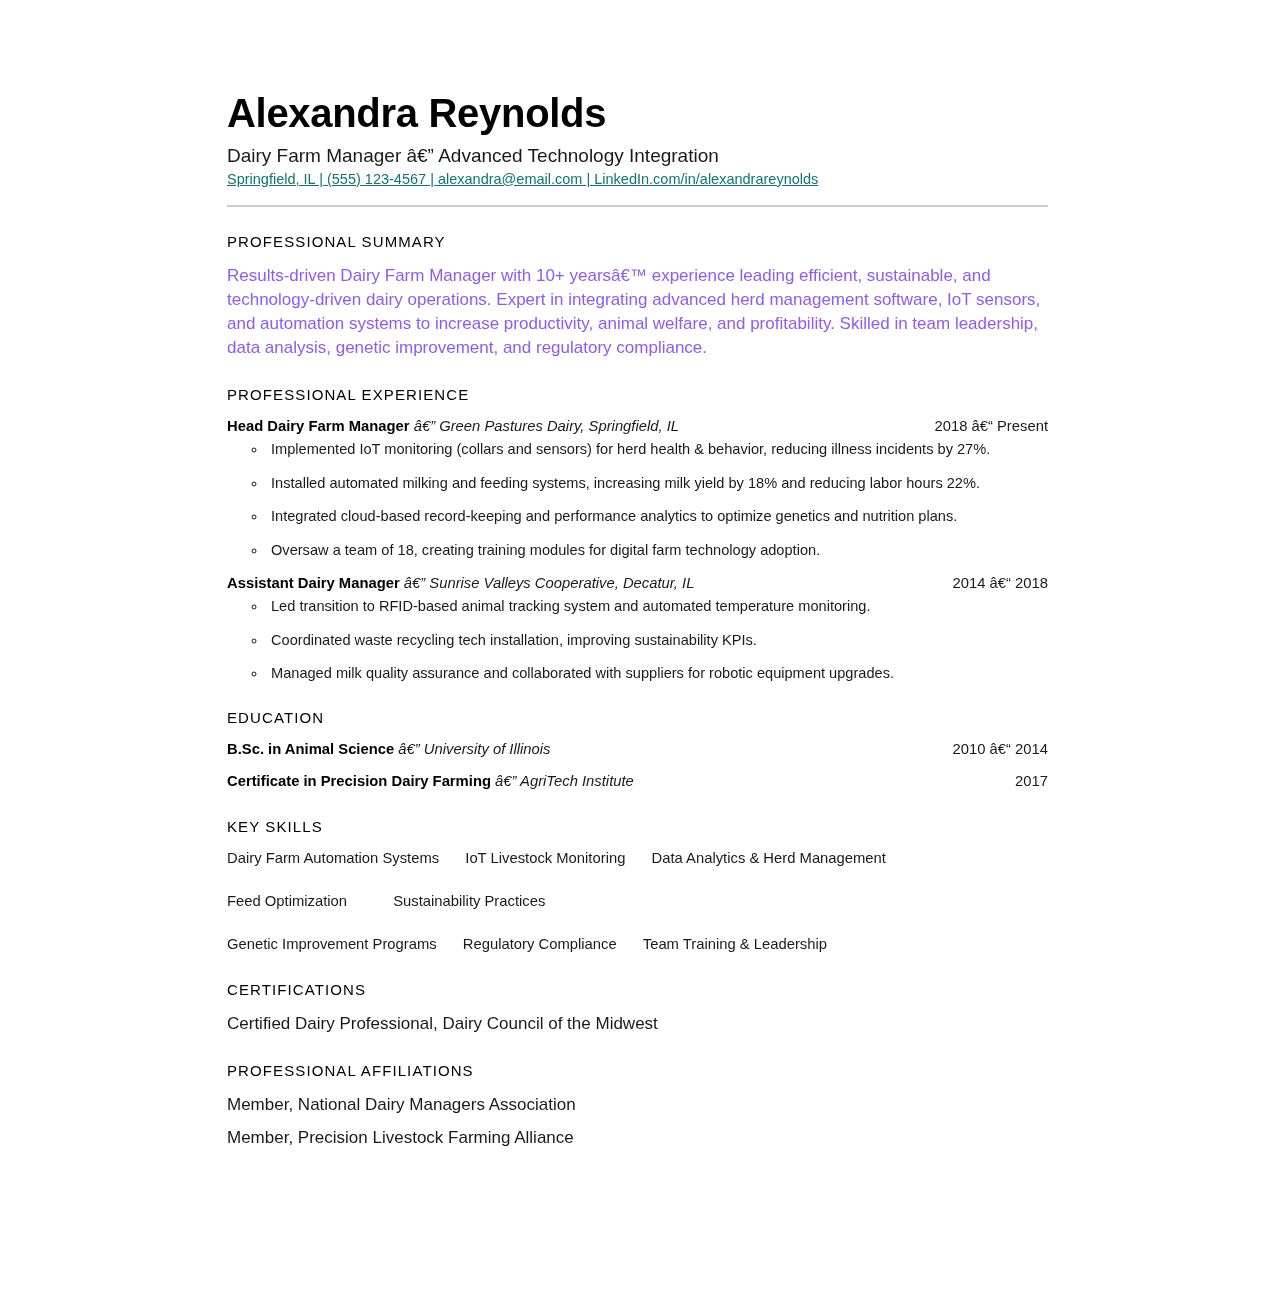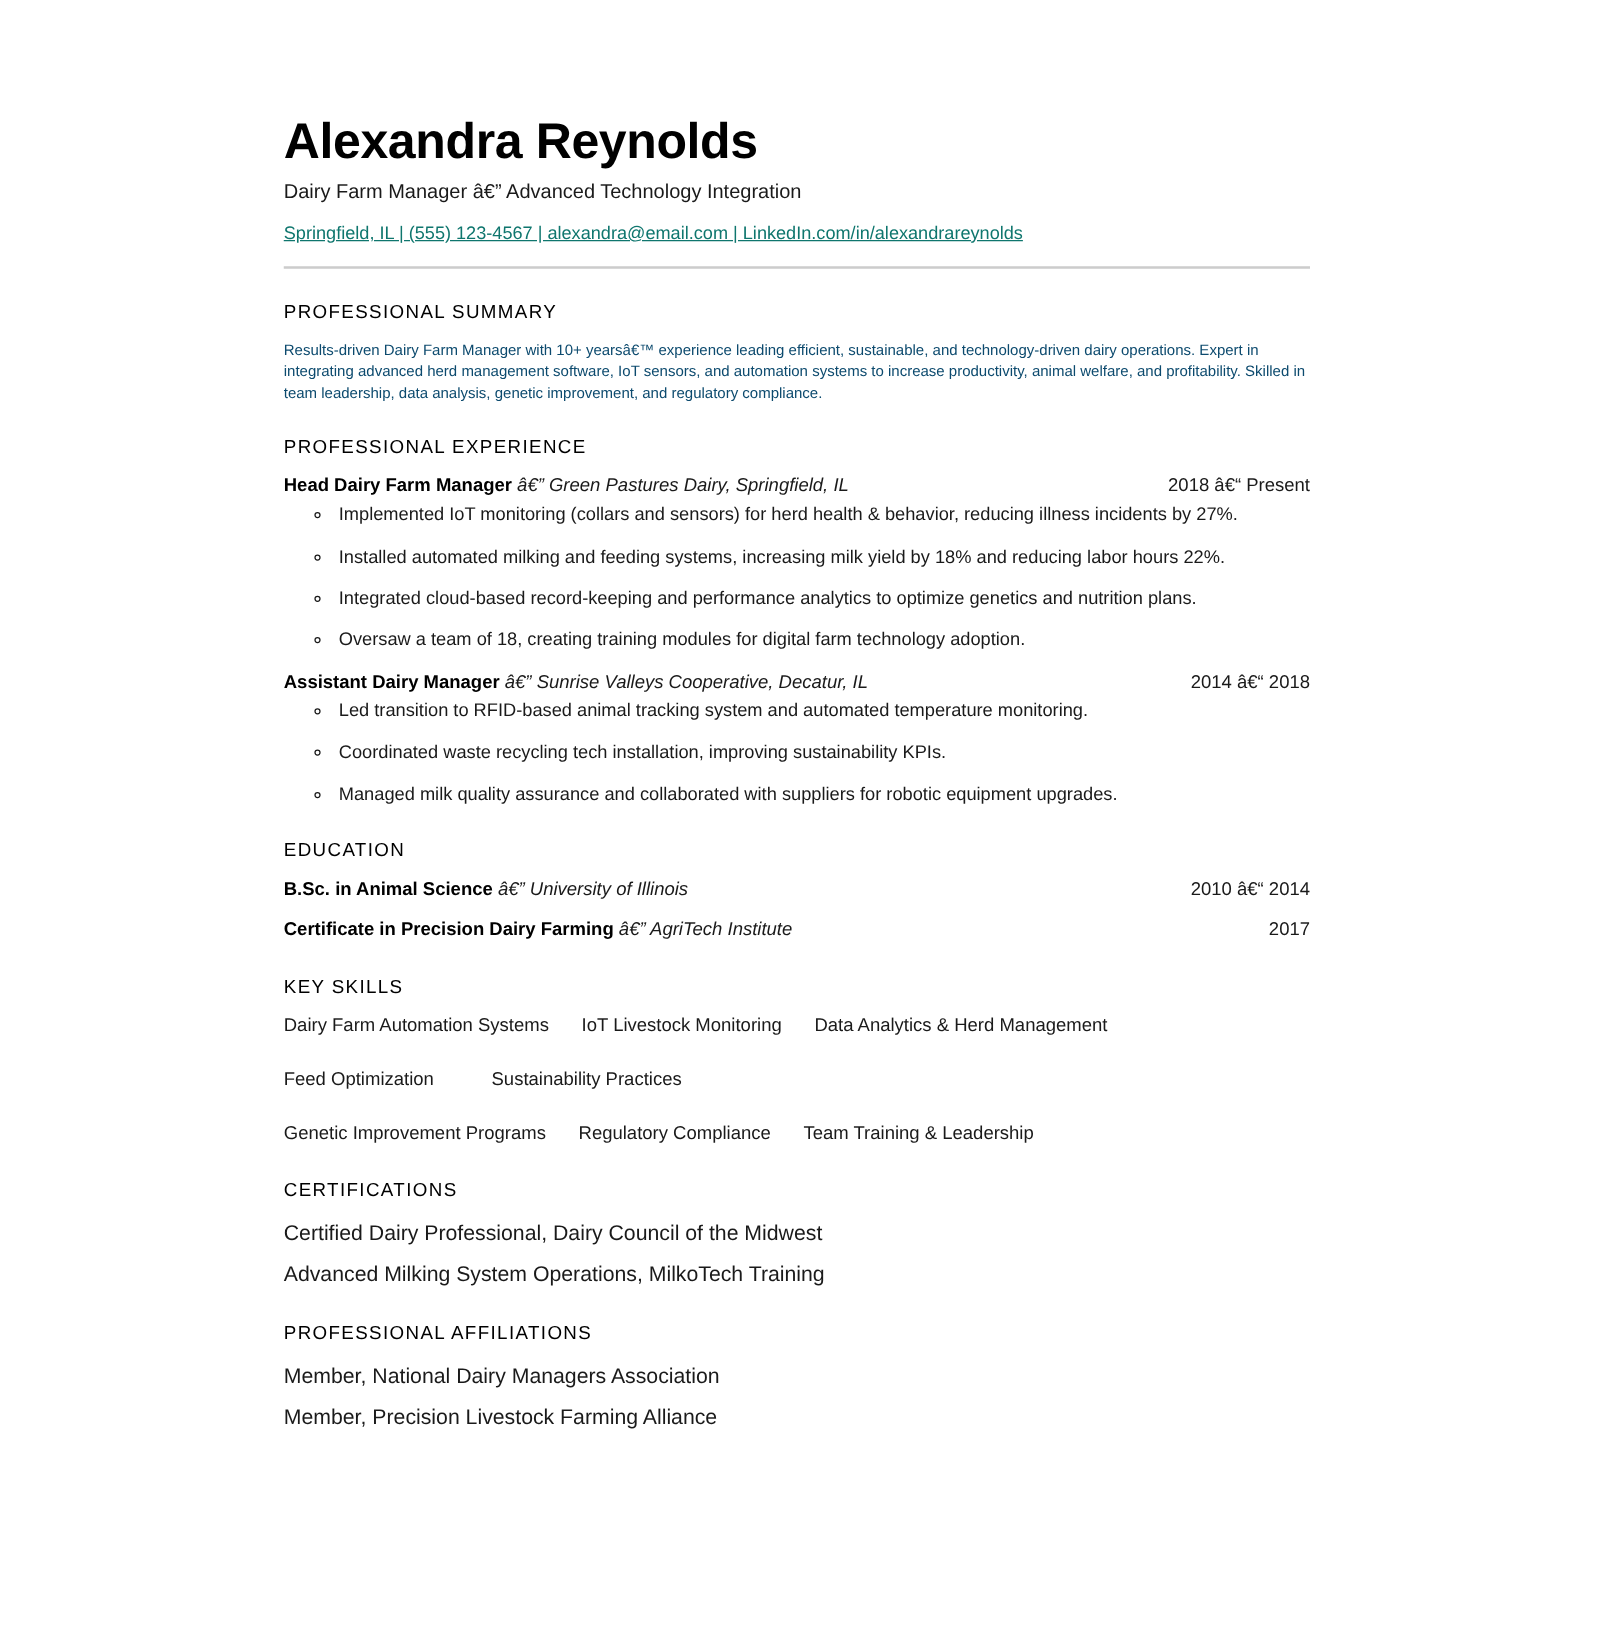--- a/index.html
+++ b/index.html
@@ -38,10 +38,10 @@
     color: #000000;
   }
   .tagline {
-    font-size: 16px;
+    font-size: 19px;
     font-weight: normal;
     line-height: 1.3;
-    margin: 0 0 12px 0;
+    margin: 0 0 0 0;
     color: #1a1a1a;
   }
   .contact {

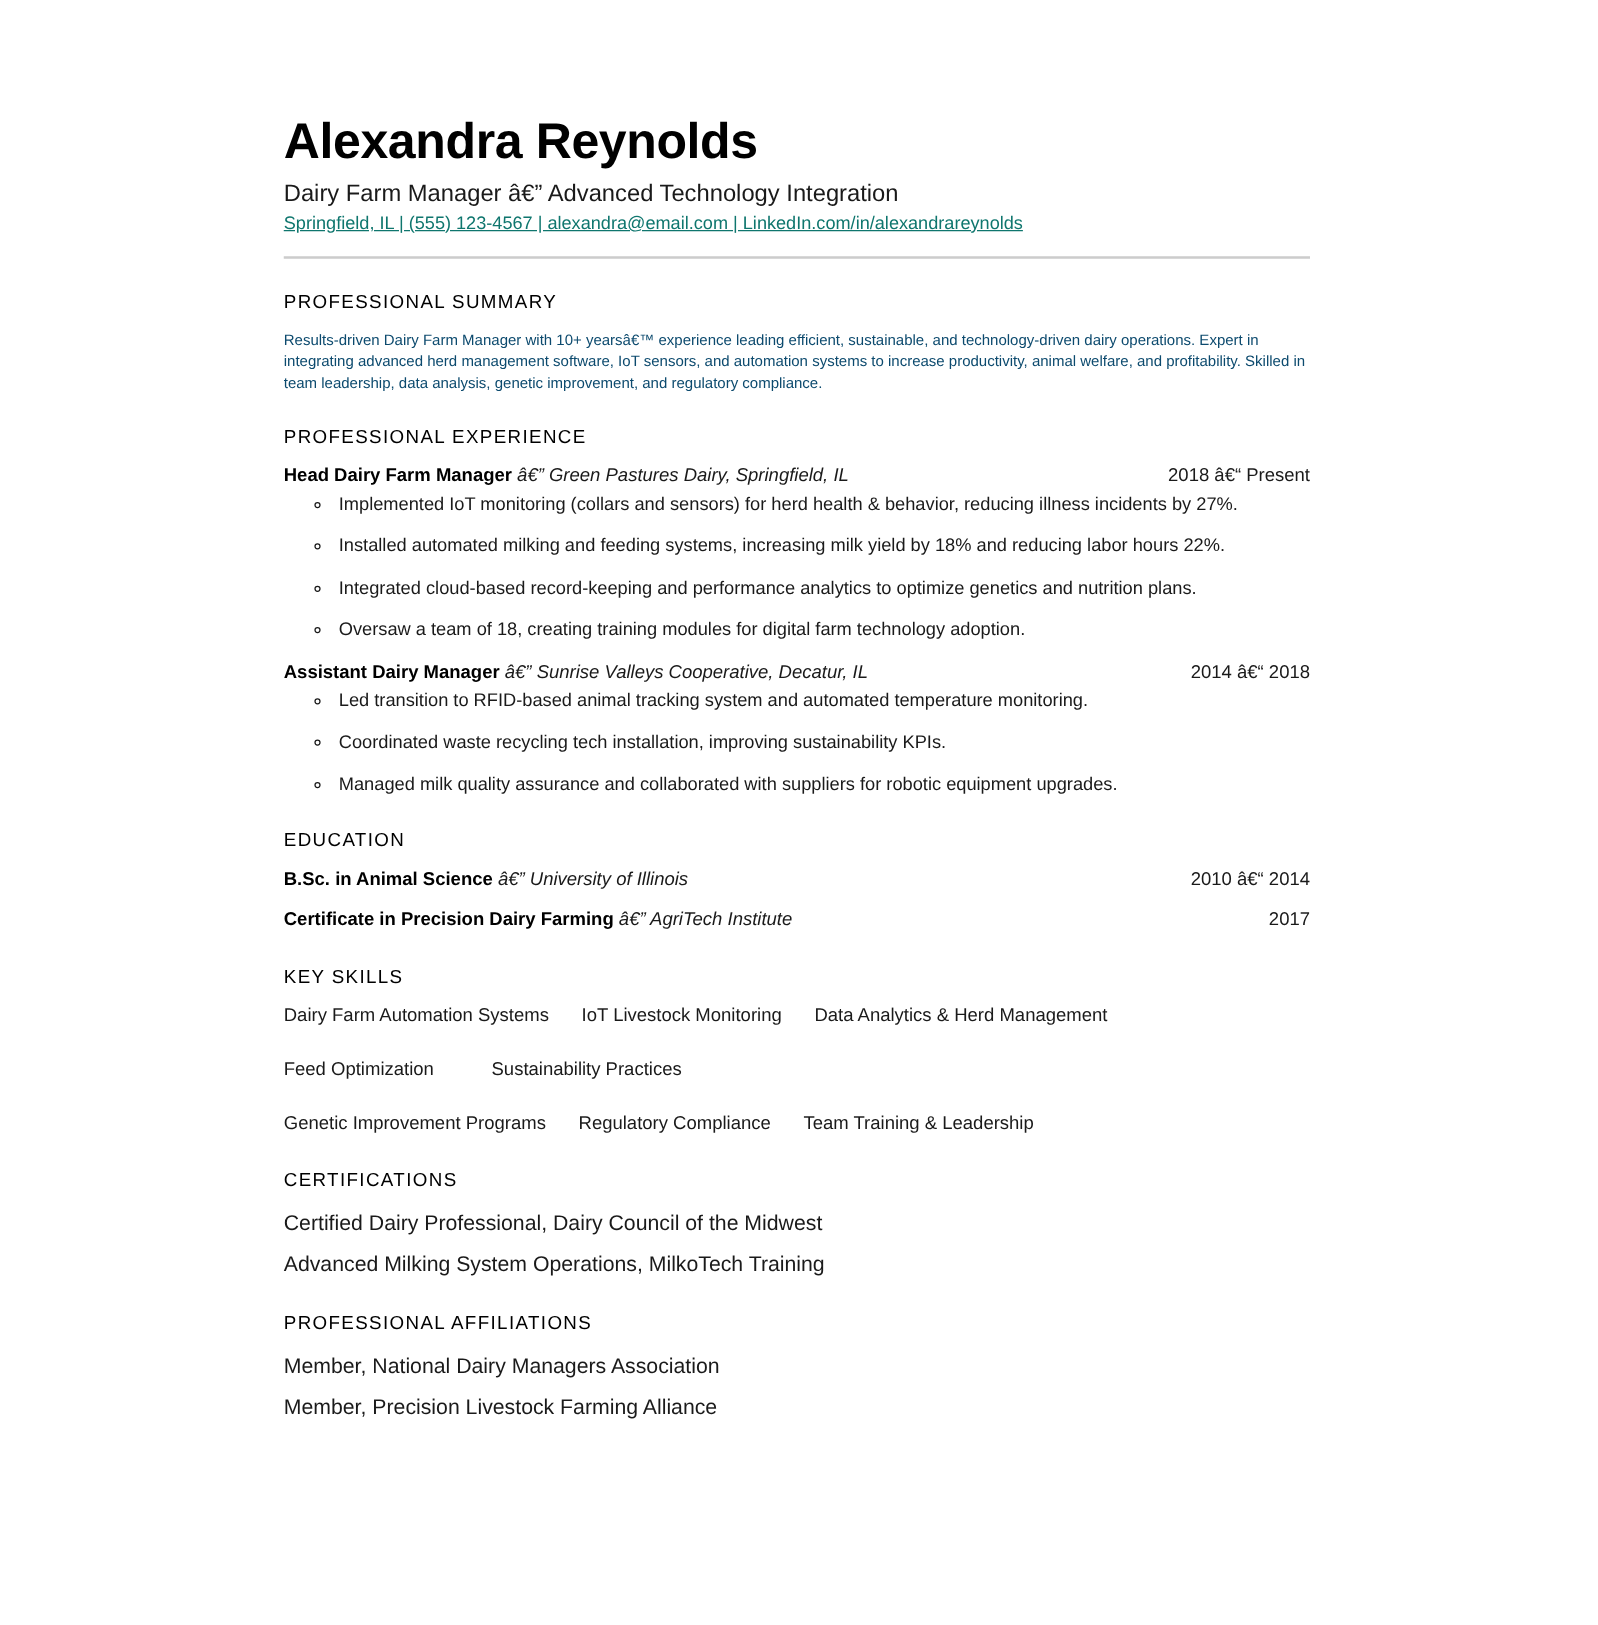--- a/index.html
+++ b/index.html
@@ -71,10 +71,10 @@
     color: #000000;
   }
   .summary-text {
-    font-size: 12px;
+    font-size: 17px;
     line-height: 1.42;
     margin: 0;
-    color: #0c4a6e;
+    color: #8b5cf6;
     text-align: left;
   }
 

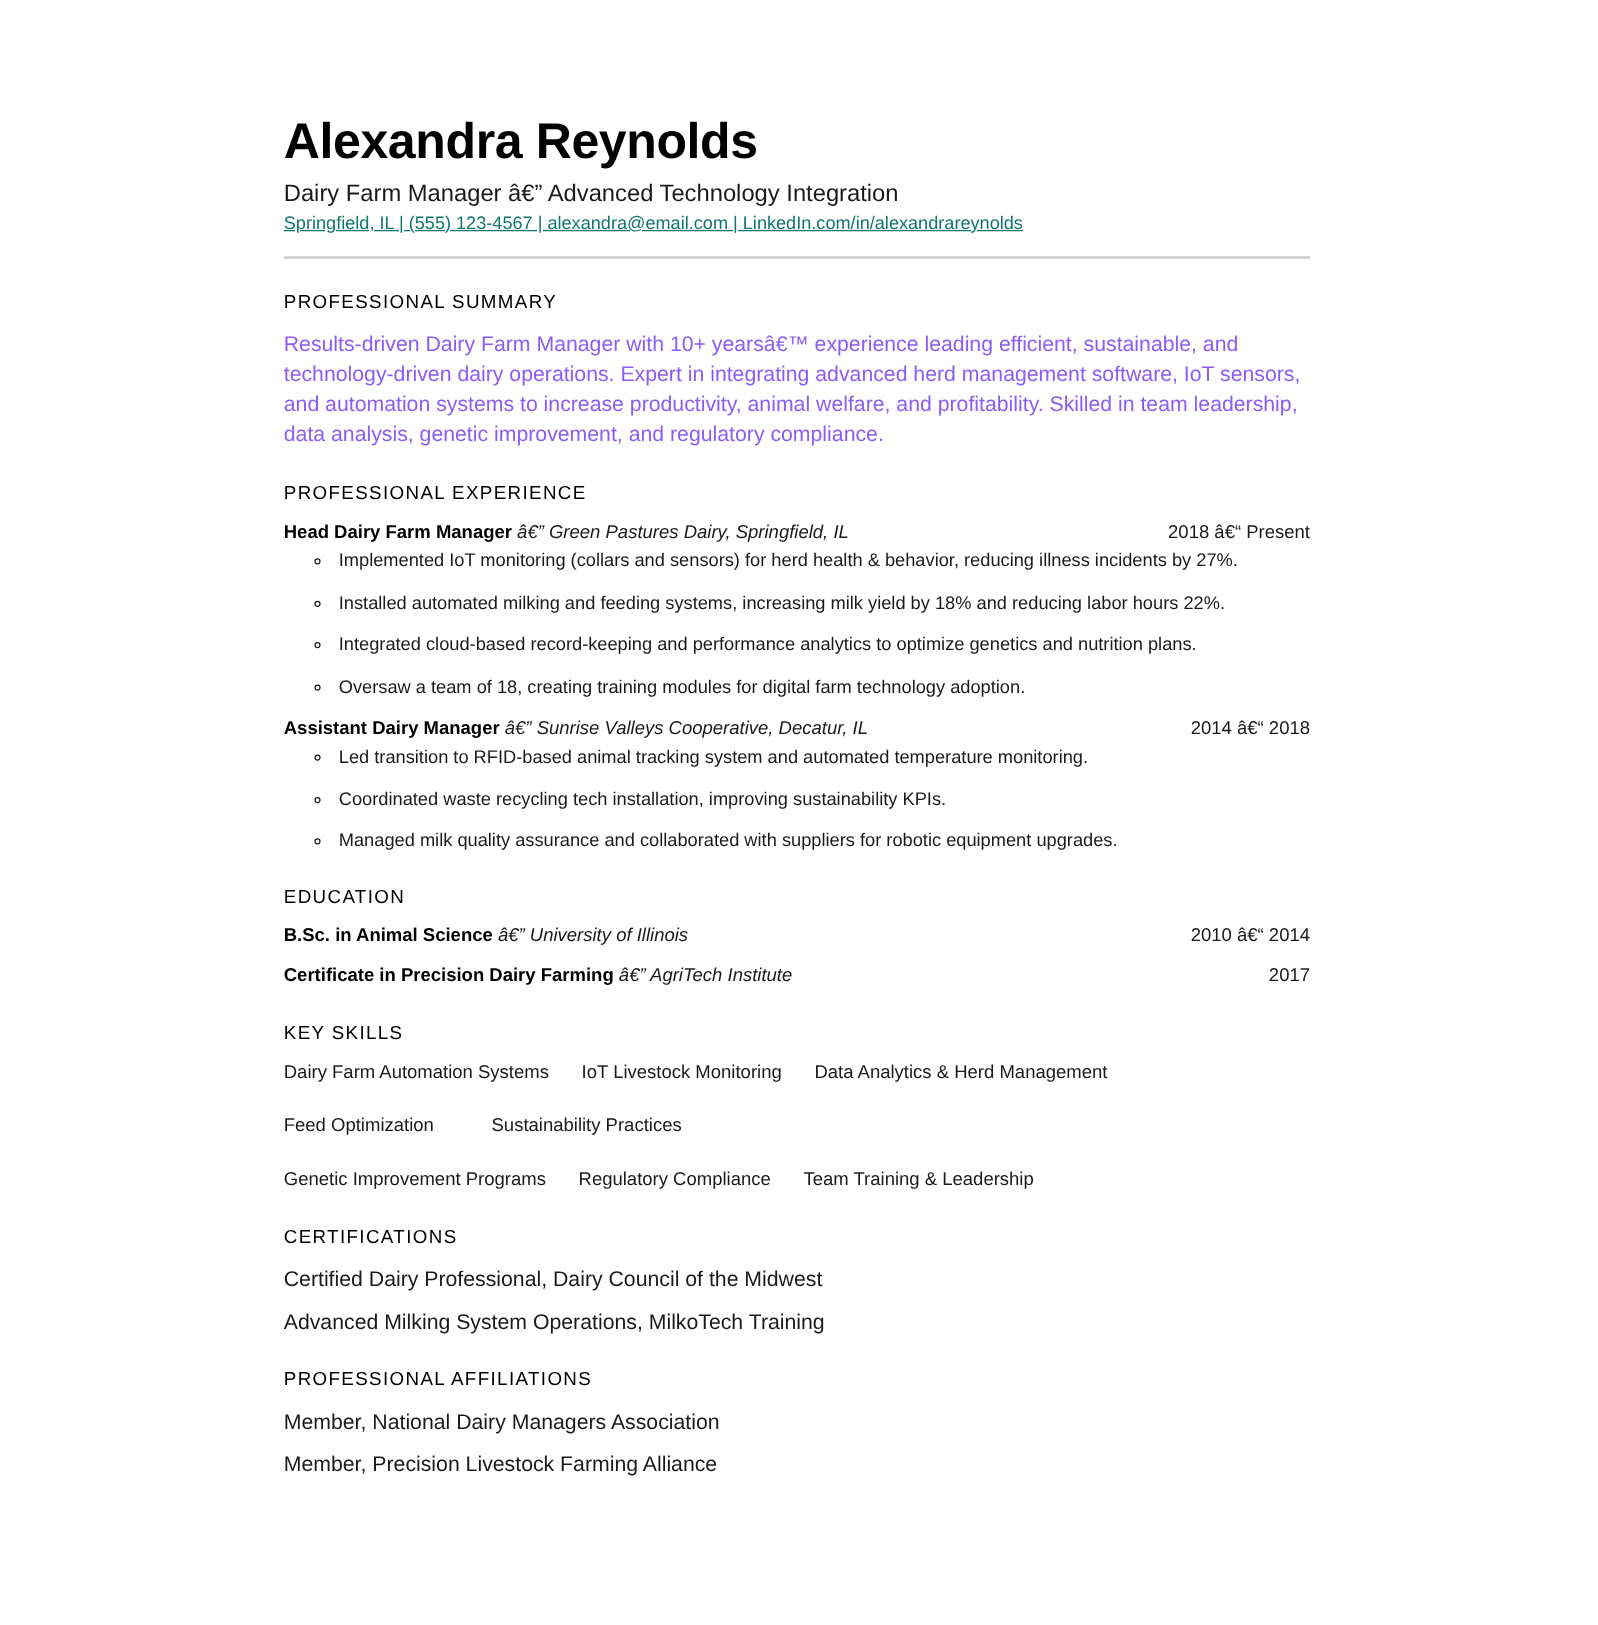--- a/index.html
+++ b/index.html
@@ -269,7 +269,6 @@
       <h2 class="section-heading">CERTIFICATIONS</h2>
       <div class="text-list">
         <div class="text-list-item">Certified Dairy Professional, Dairy Council of the Midwest</div>
-        <div class="text-list-item">Advanced Milking System Operations, MilkoTech Training</div>
       </div>
     </section>
 

